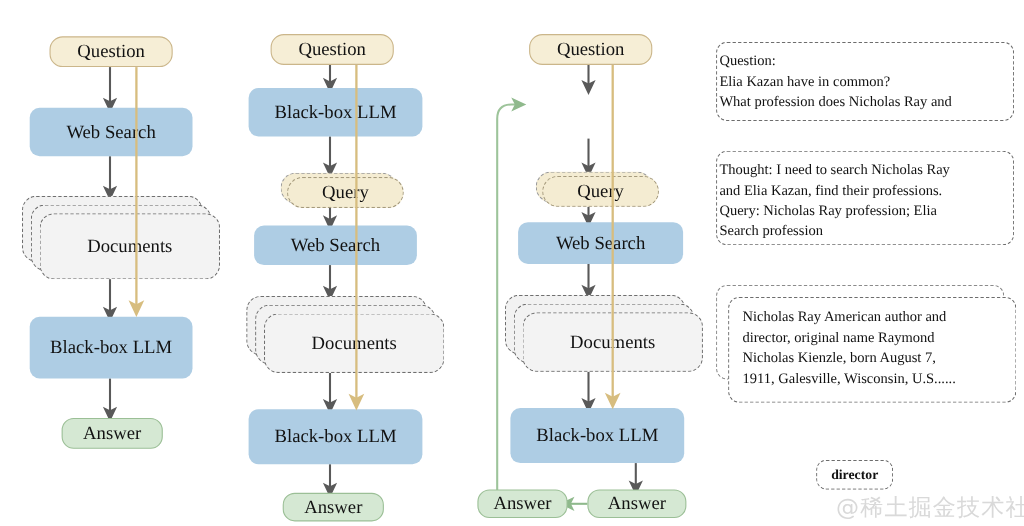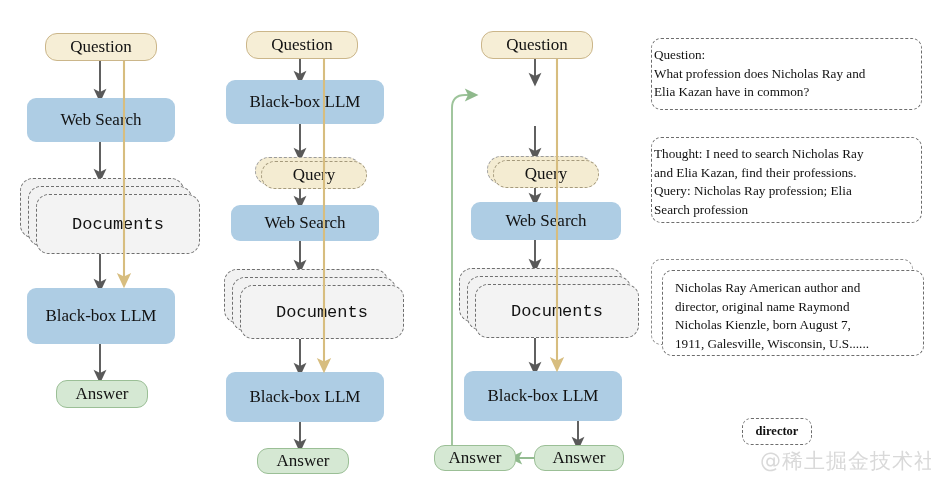--- a/index.html
+++ b/index.html
@@ -279,8 +279,8 @@
 
   <div class="notebox" style="left:651px;top:38px;width:271px;height:72px;">
     <span class="ln">Question:</span>
+    <span class="ln">Elia Kazan have in common?</span>
     <span class="ln">What profession does Nicholas Ray and</span>
-    <span class="ln">Elia Kazan have in common?</span>
   </div>
 
   <div class="notebox" style="left:651px;top:137px;width:271px;height:86px;">

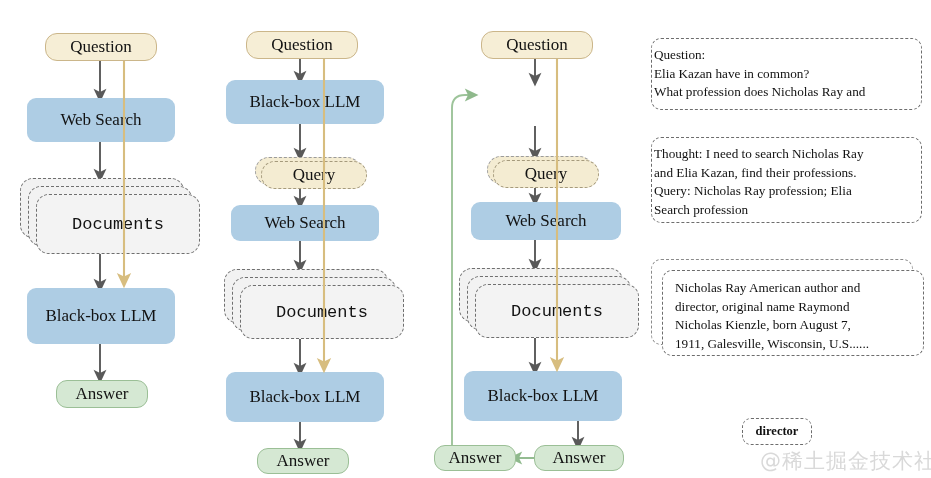--- a/index.html
+++ b/index.html
@@ -53,7 +53,6 @@
     border:1.6px dashed #6f6f6f;
     border-radius:13px;
     background:#f2f2f2;
-    font-family:Liberation Mono, monospace;
   }
   .stack .front{
     background:#f3f3f3;

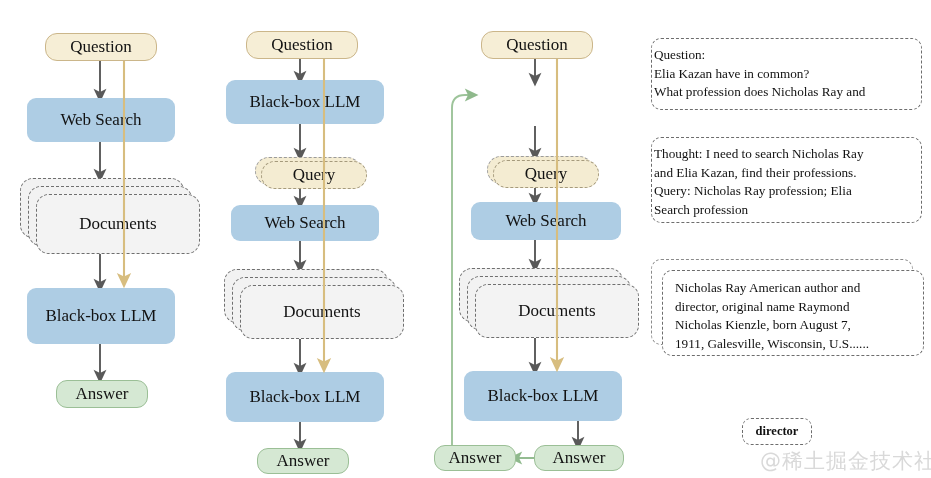--- a/index.html
+++ b/index.html
@@ -290,7 +290,7 @@
   </div>
 
   <div class="noteshadow" style="left:651px;top:259px;width:262px;height:86px;"></div>
-  <div class="notebox" style="left:662px;top:270px;width:262px;height:86px;padding:8px 12px;">
+  <div class="notebox" style="left:662px;top:270px;width:262px;height:96px;padding:8px 12px;">
     <span class="ln">Nicholas Ray American author and</span>
     <span class="ln">director, original name Raymond</span>
     <span class="ln">Nicholas Kienzle, born August 7,</span>

